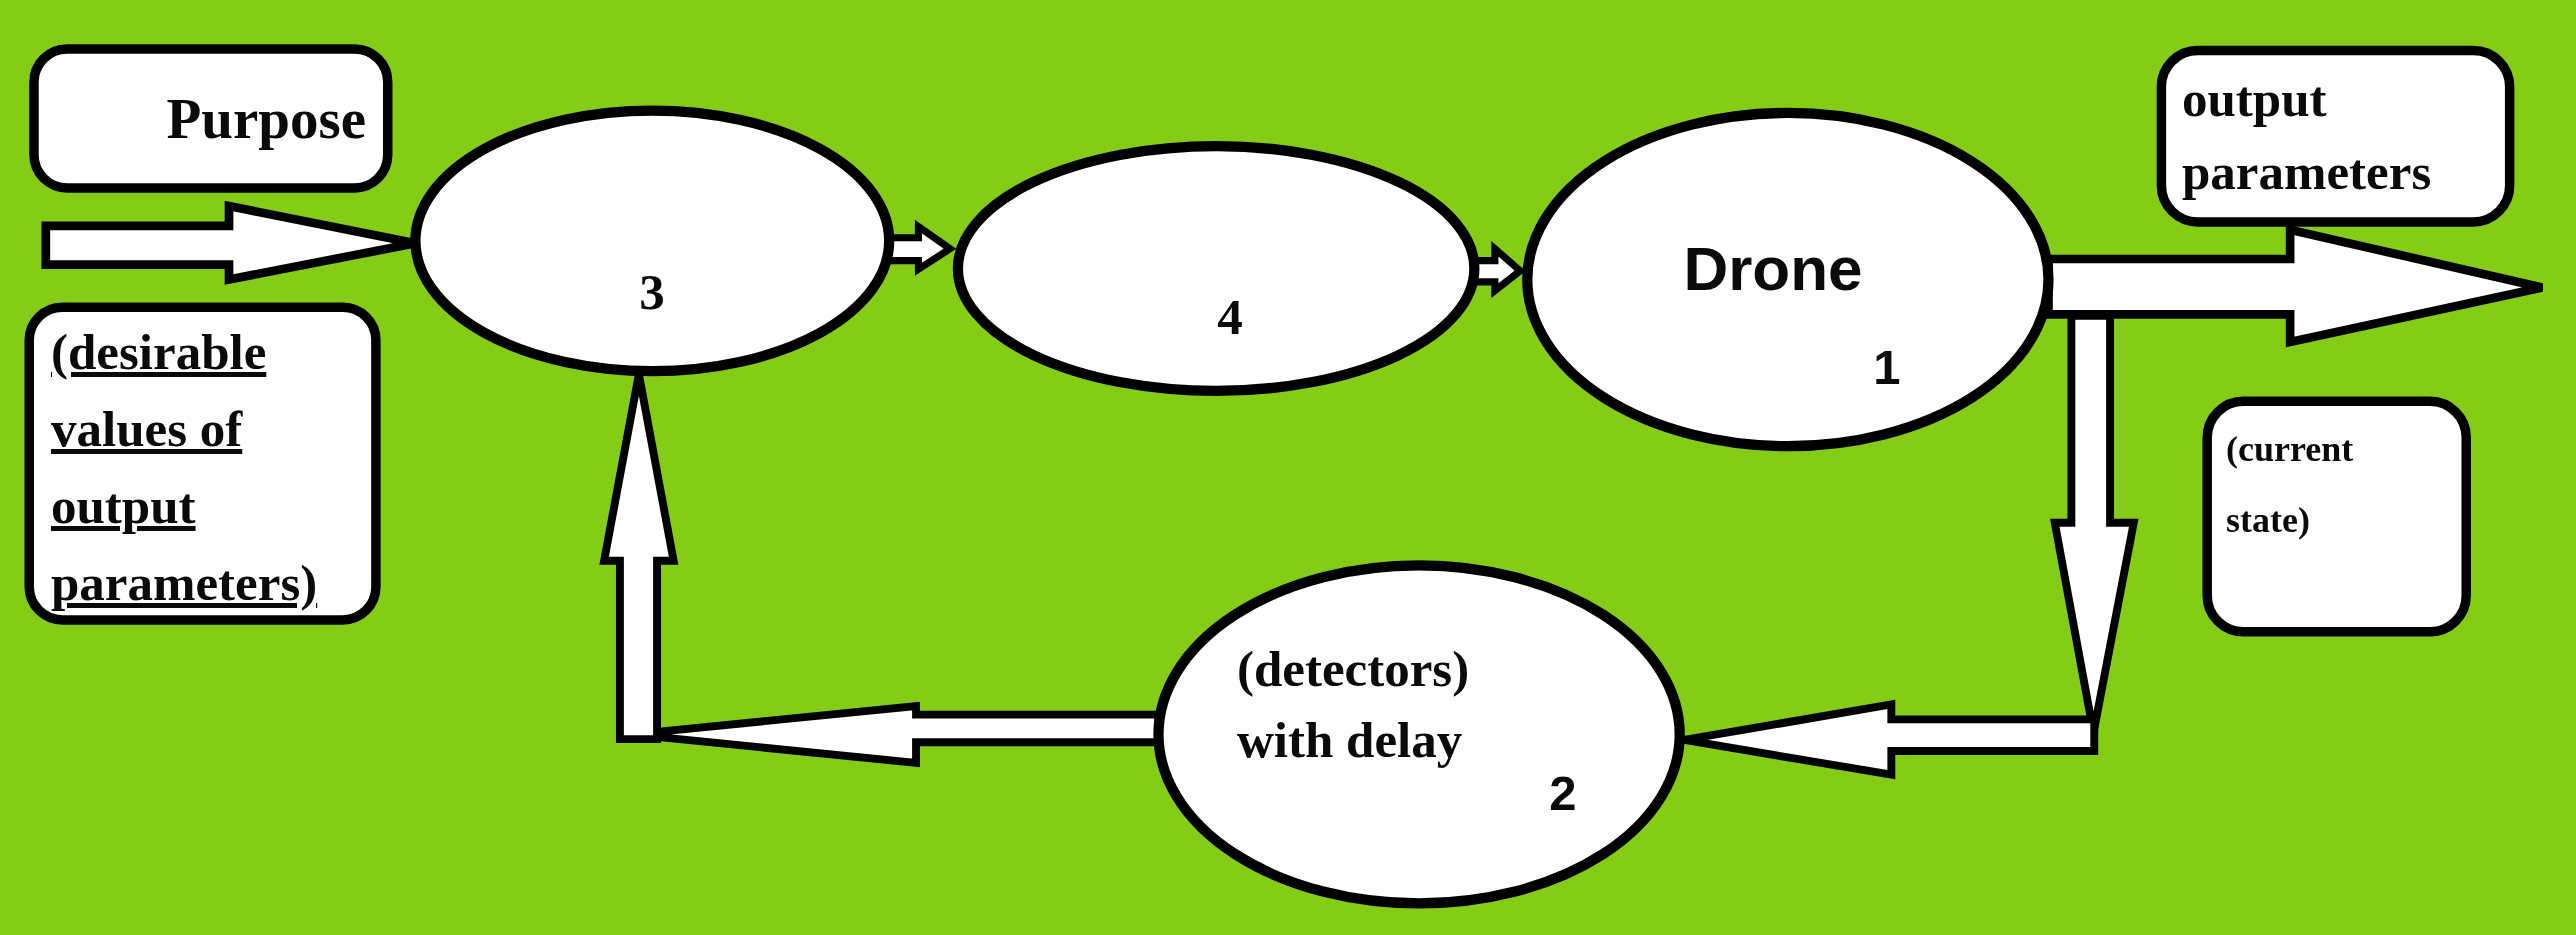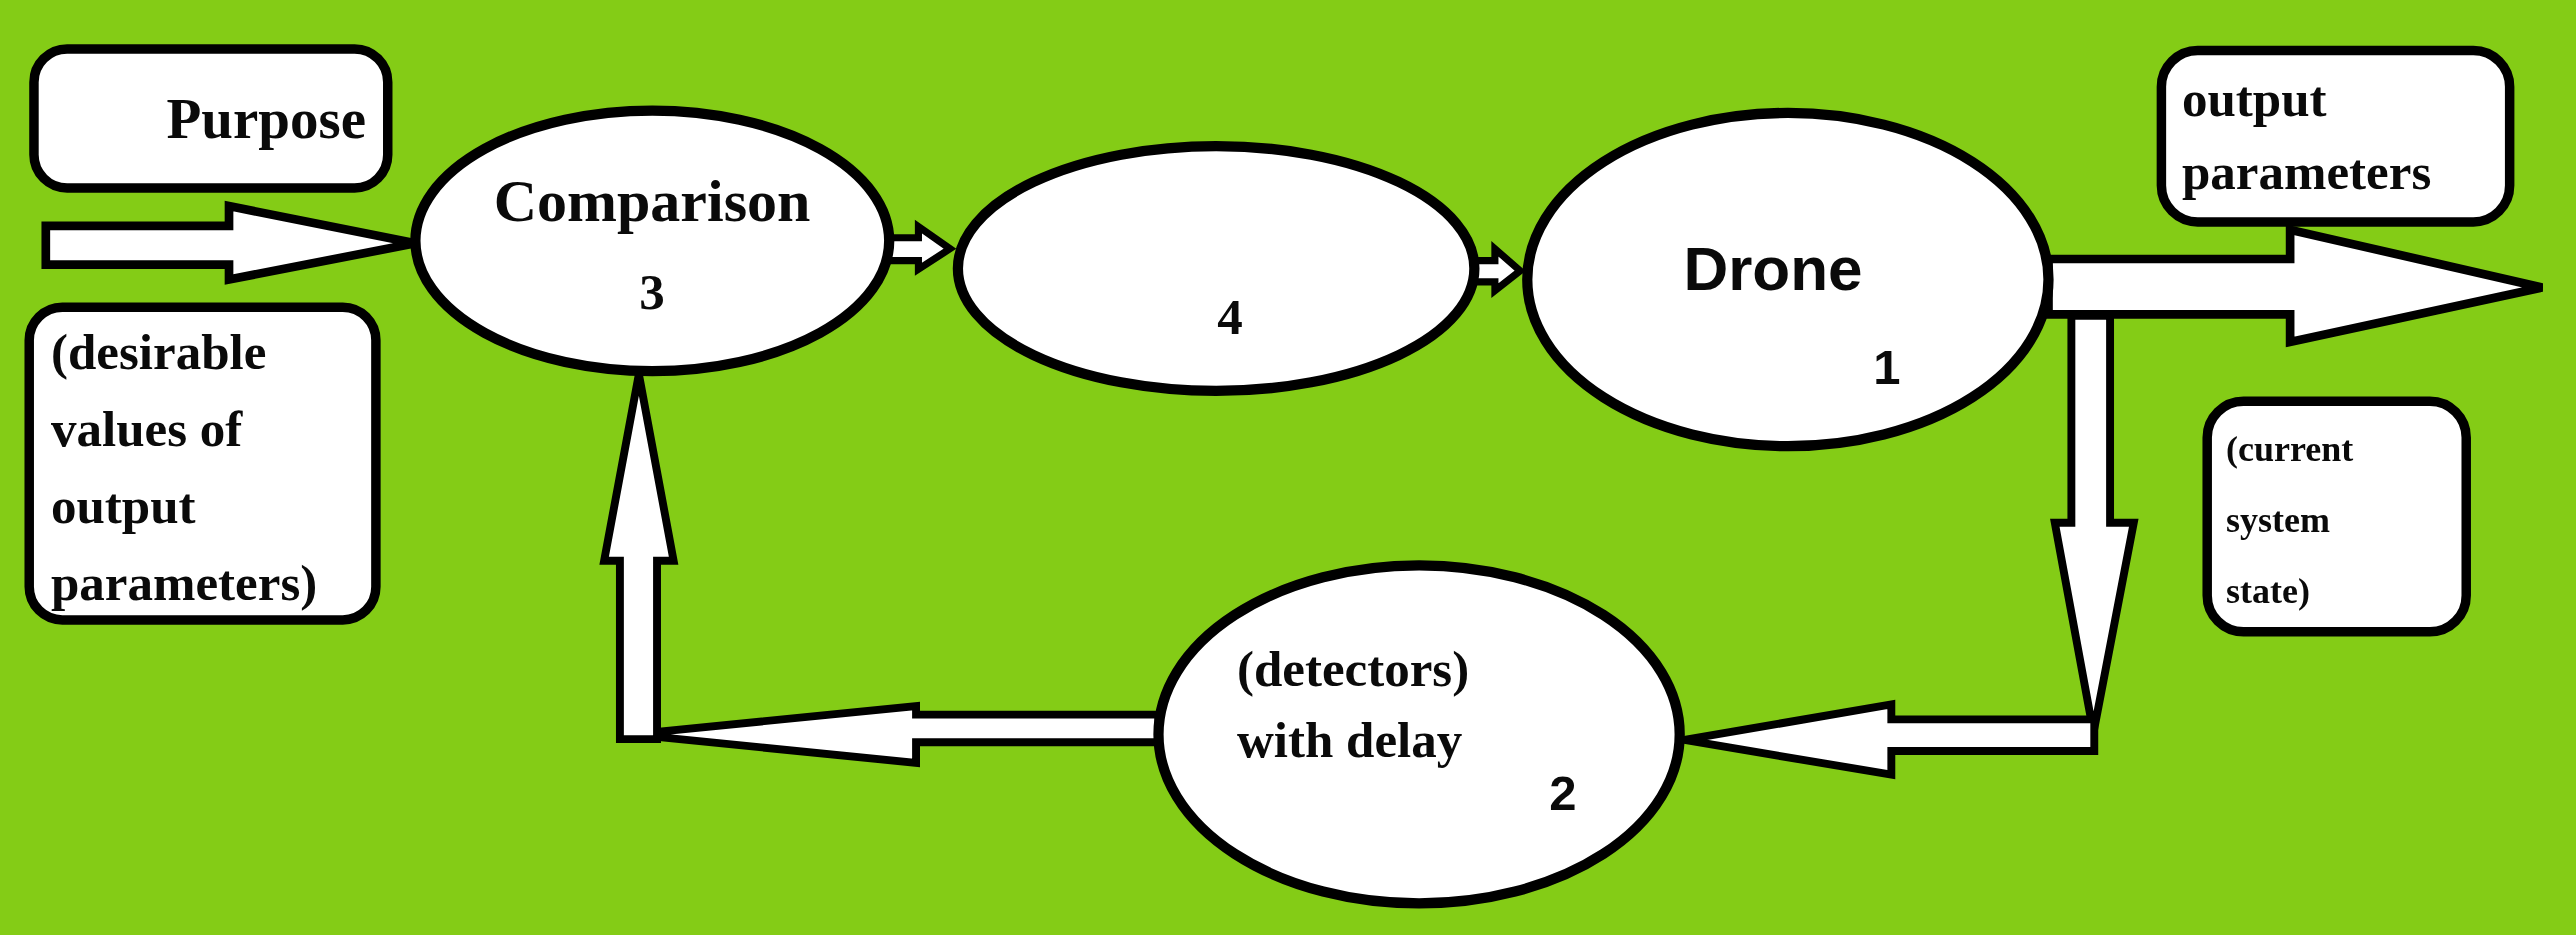--- a/index.html
+++ b/index.html
@@ -62,7 +62,6 @@
     <div>state)</div>
   </div>
 
-  <div class="txt serif center node-label" style="left:652px;top:201px;">Comparison</div>
   <div class="txt serif center node-num" style="left:652px;top:292px;">3</div>
 
   <div class="txt serif center node-num" style="left:1230px;top:317px;">4</div>

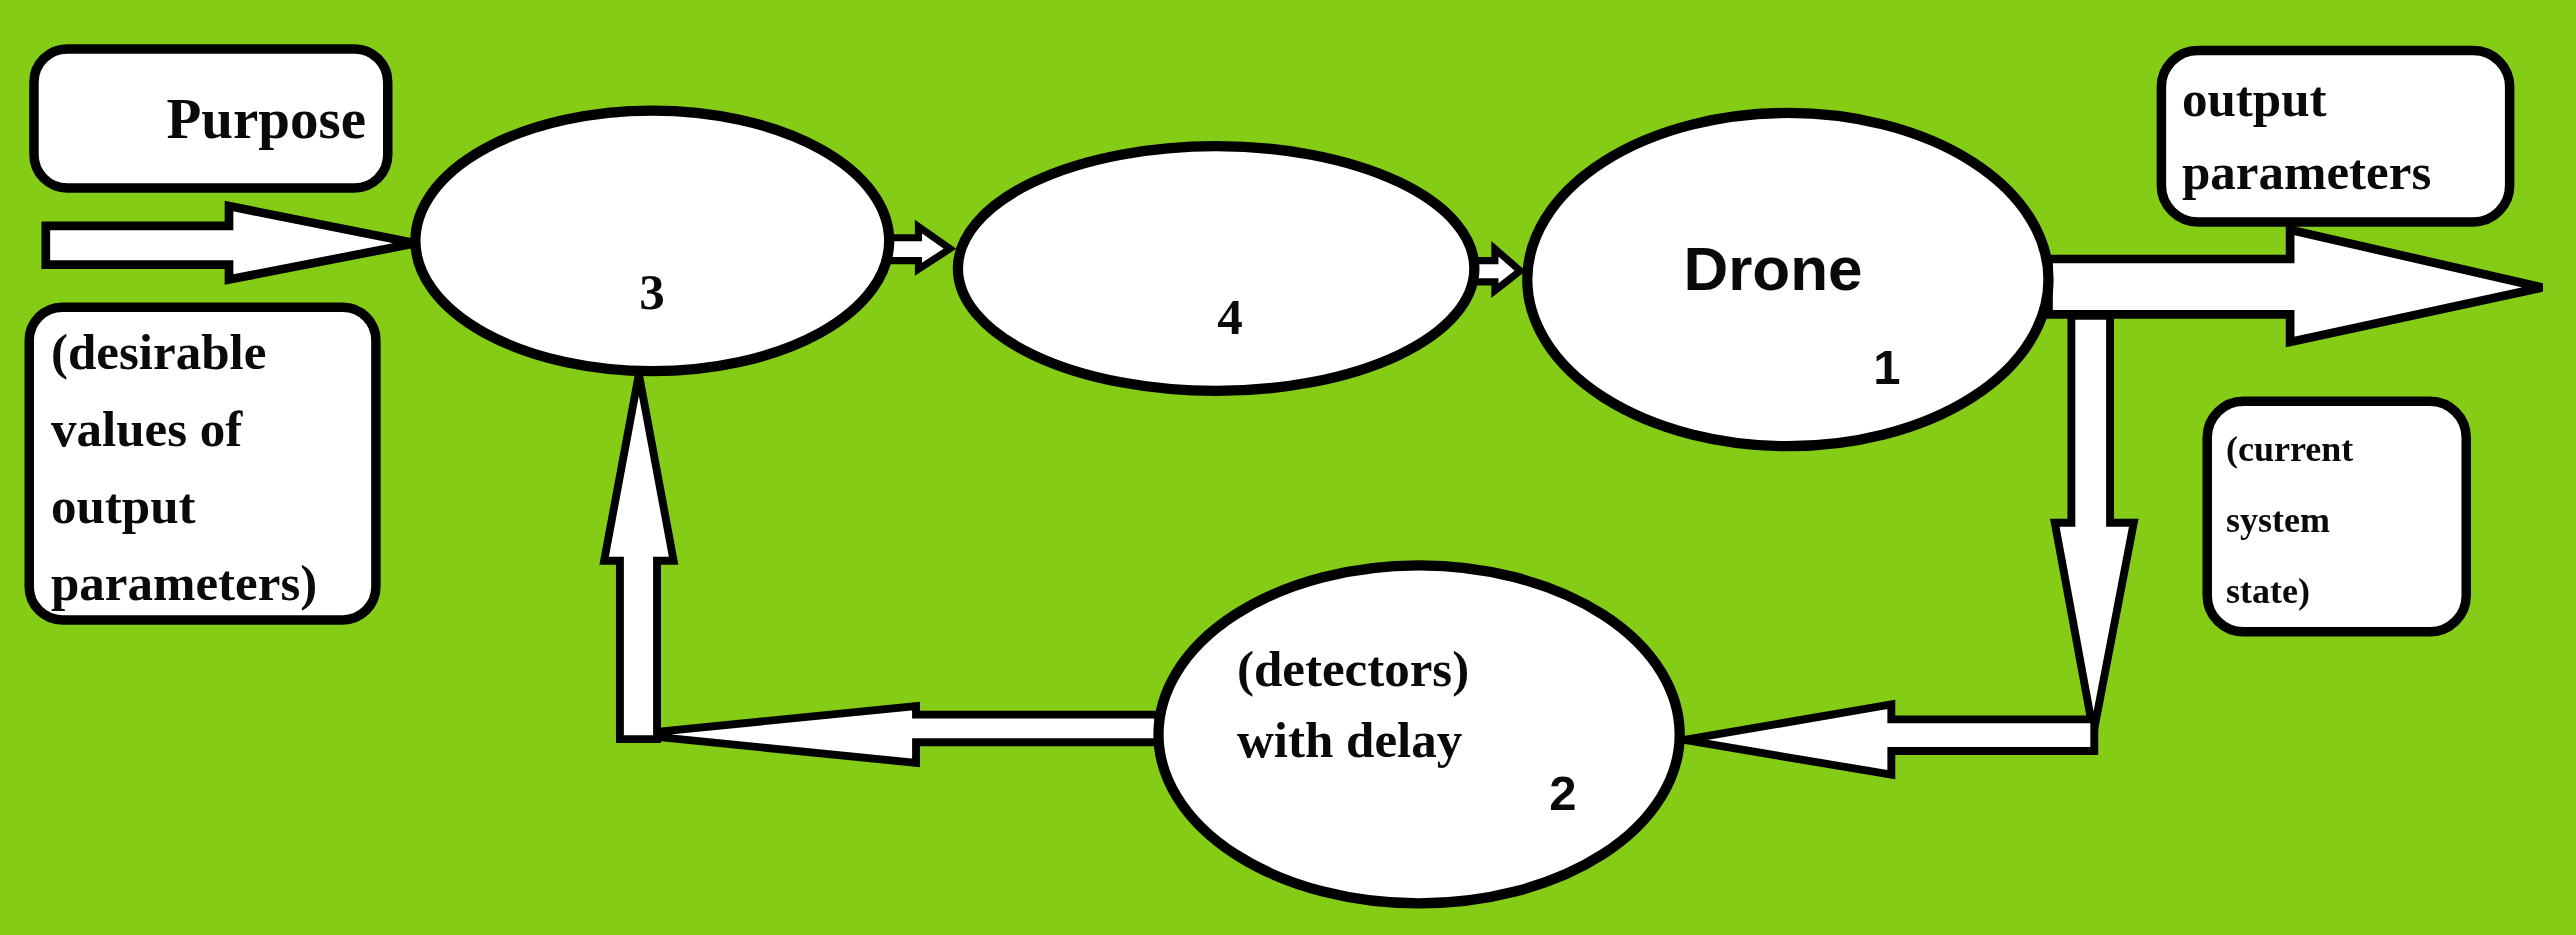--- a/index.html
+++ b/index.html
@@ -44,7 +44,7 @@
   <div class="txt serif" style="left:34px;top:49px;width:332px;height:139px;font-size:57px;
               display:flex;align-items:center;justify-content:flex-end;">Purpose</div>
 
-  <div class="lines serif" style="position:absolute;left:51px;top:314px;font-size:51px;line-height:77px;">
+  <div class="lines serif" style="position:absolute;left:51px;top:314px;font-size:51px;line-height:77px;text-decoration:underline;">
     <div>(desirable</div>
     <div>values of</div>
     <div>output</div>

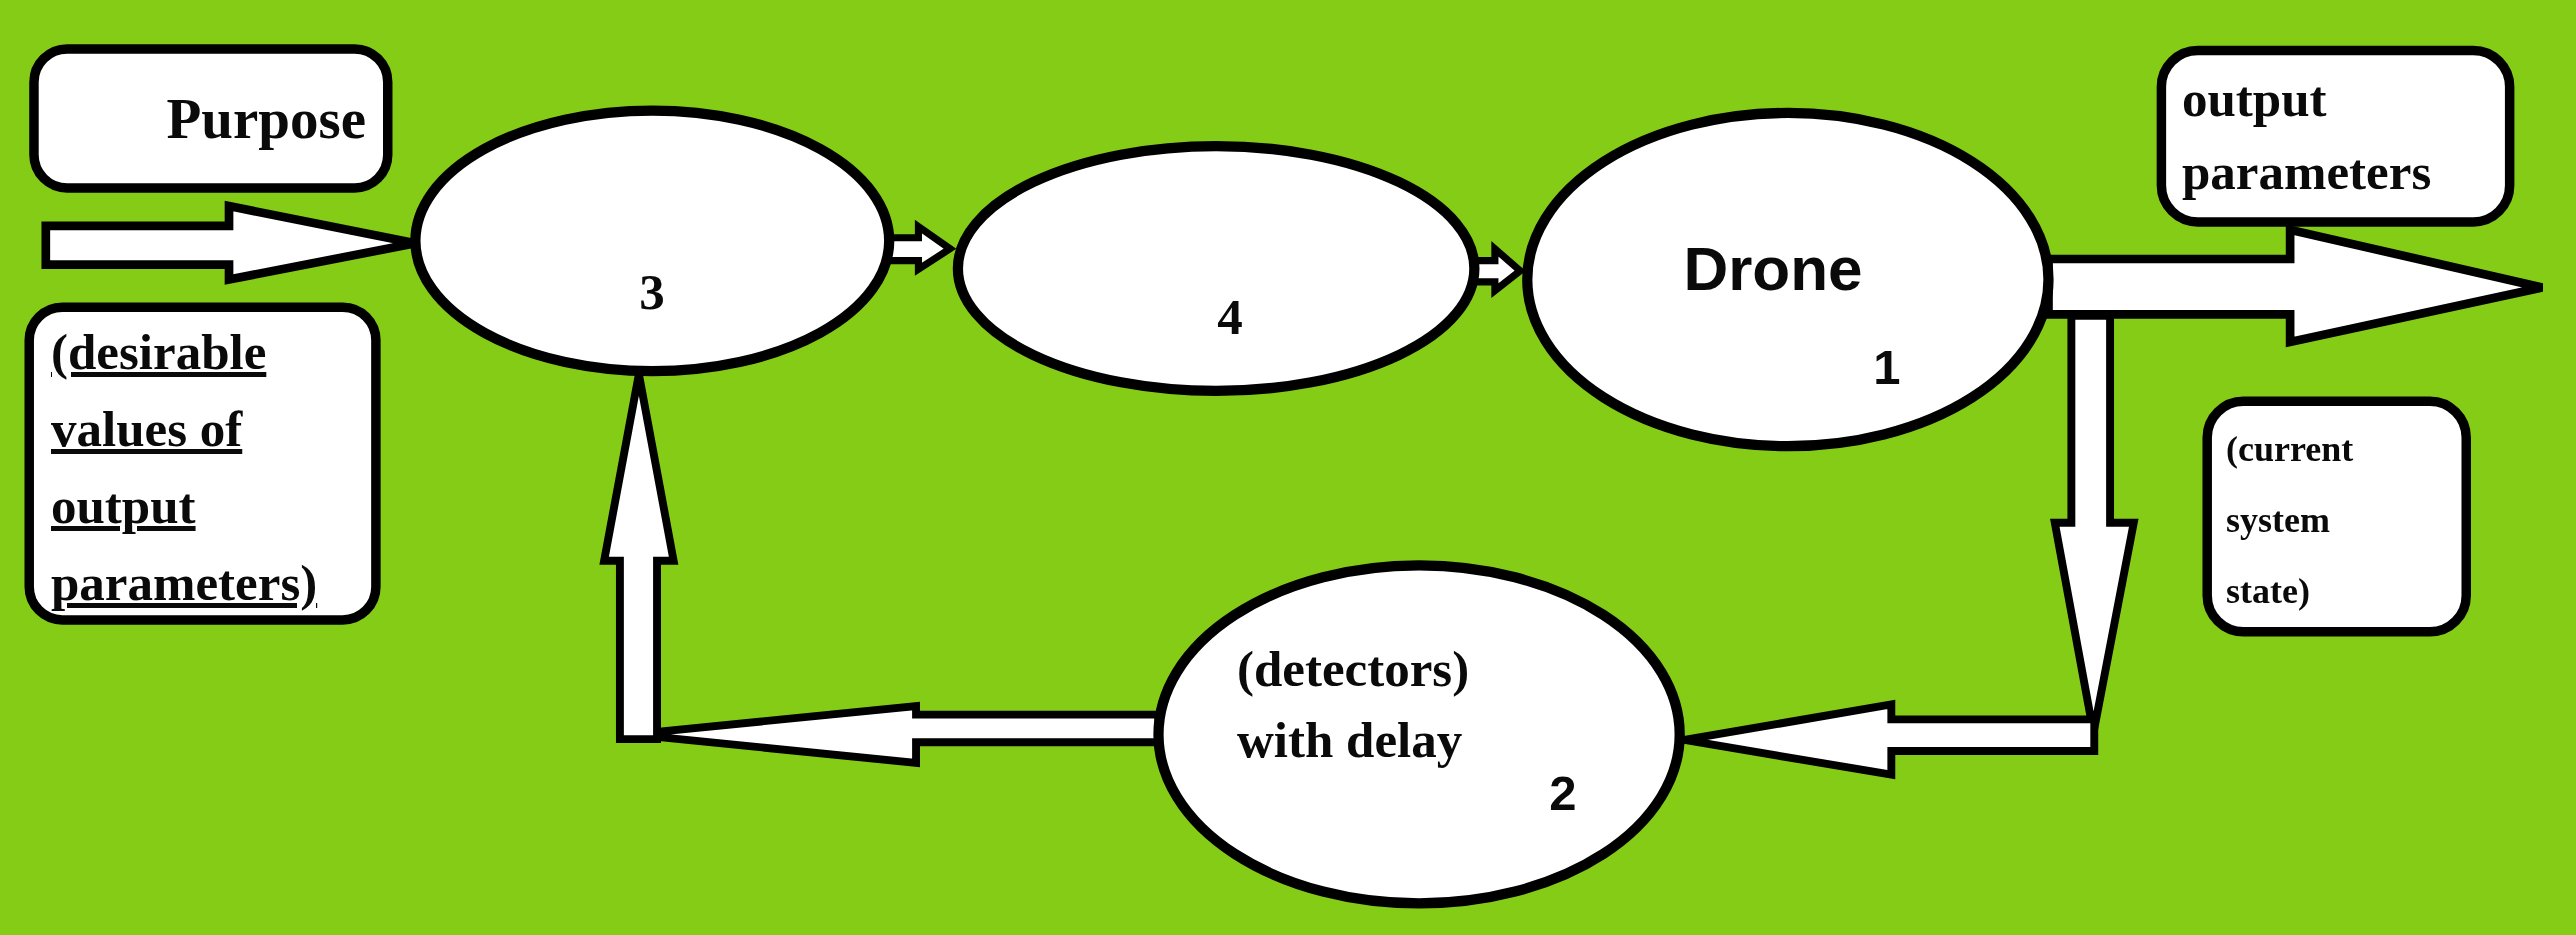--- a/index.html
+++ b/index.html
@@ -58,7 +58,6 @@
 
   <div class="lines serif" style="position:absolute;left:2226px;top:414px;font-size:36px;line-height:71px;">
     <div>(current</div>
-    <div>system</div>
     <div>state)</div>
   </div>
 

